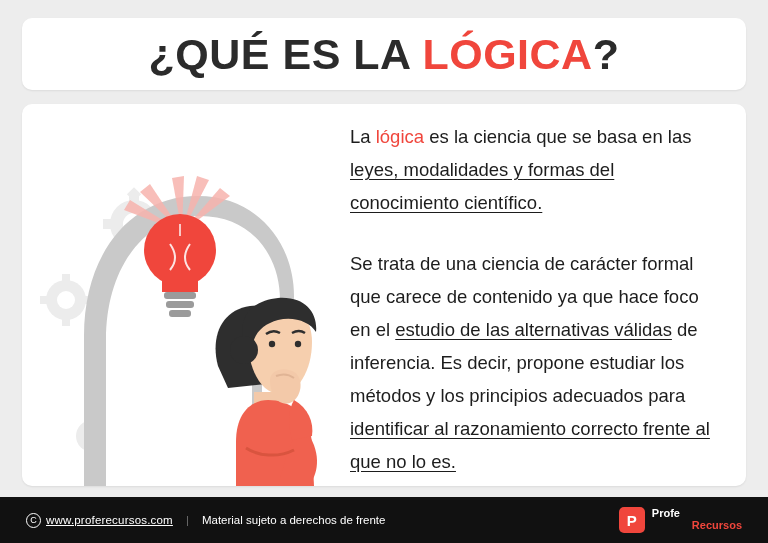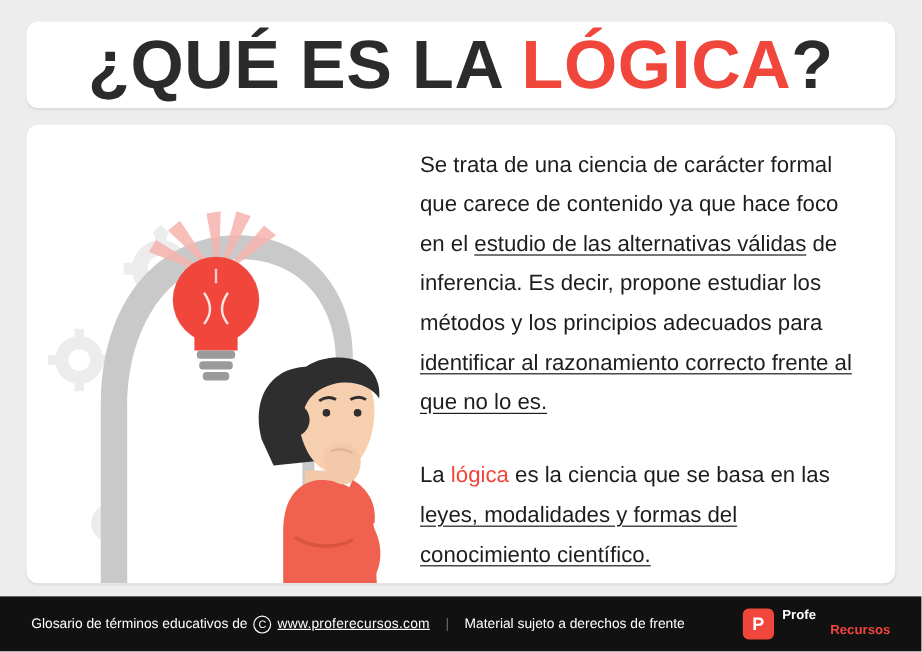--- a/index.html
+++ b/index.html
@@ -35,7 +35,7 @@
     box-shadow: 0 1px 2px rgba(0,0,0,0.08);
   }
   .title-text {
-    font-size: 57px;
+    font-size: 43px;
     font-weight: bold;
     color: #2b2b2b;
     letter-spacing: 0.5px;

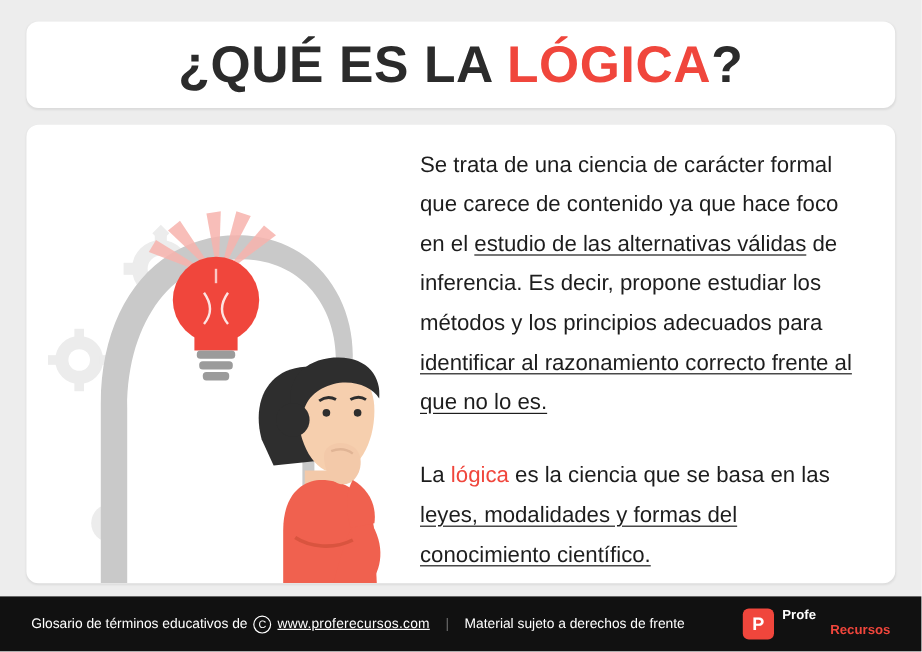--- a/index.html
+++ b/index.html
@@ -267,9 +267,9 @@
     </div>
 
     <div class="text-col">
+      <p class="para"><span>La </span><span class="red">lógica</span><span> es la ciencia que se basa en las </span><span class="u">leyes, modalidades y formas del conocimiento científico.</span></p>
+
       <p class="para"><span>Se trata de una ciencia de carácter formal que carece de contenido ya que hace foco en el </span><span class="u">estudio de las alternativas válidas</span><span> de inferencia. Es decir, propone estudiar los métodos y los principios adecuados para </span><span class="u">identificar al razonamiento correcto frente al que no lo es.</span></p>
-
-      <p class="para"><span>La </span><span class="red">lógica</span><span> es la ciencia que se basa en las </span><span class="u">leyes, modalidades y formas del conocimiento científico.</span></p>
     </div>
   </div>
 

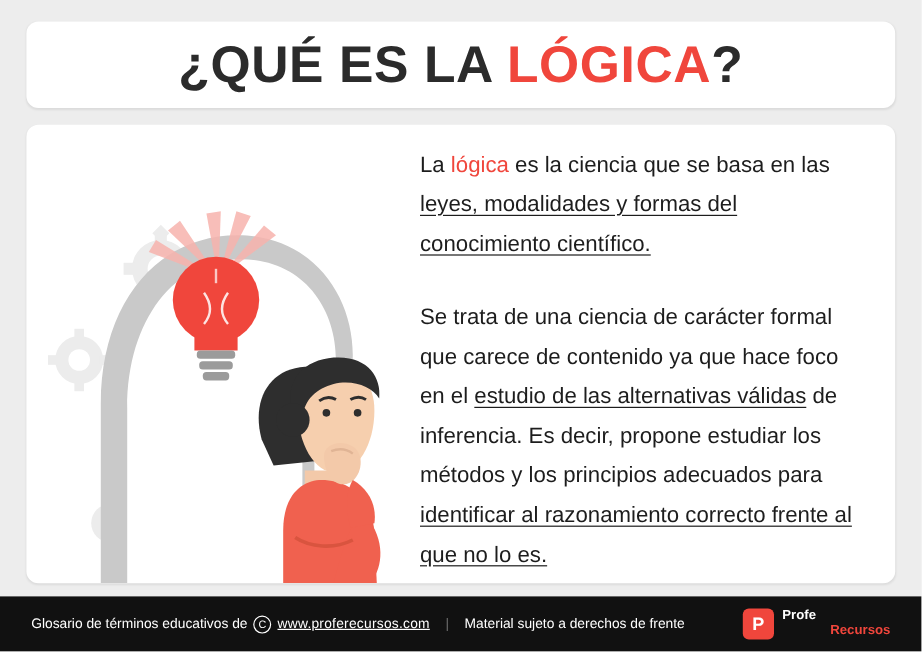--- a/index.html
+++ b/index.html
@@ -275,7 +275,6 @@
 
   <div class="footer">
     <div class="footer-left">
-      <span>Glosario de términos educativos de</span>
       <span class="copy-circle">C</span>
       <a class="site" href="#">www.proferecursos.com</a>
       <span class="sep">|</span>

